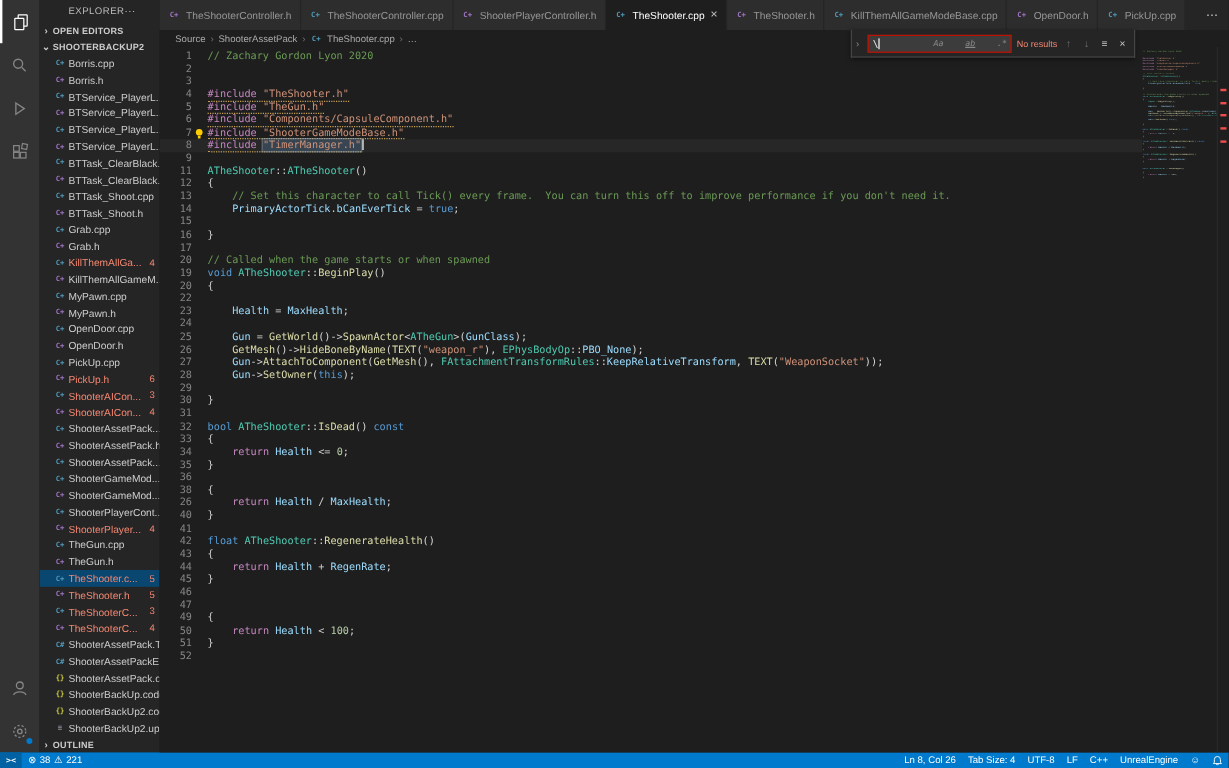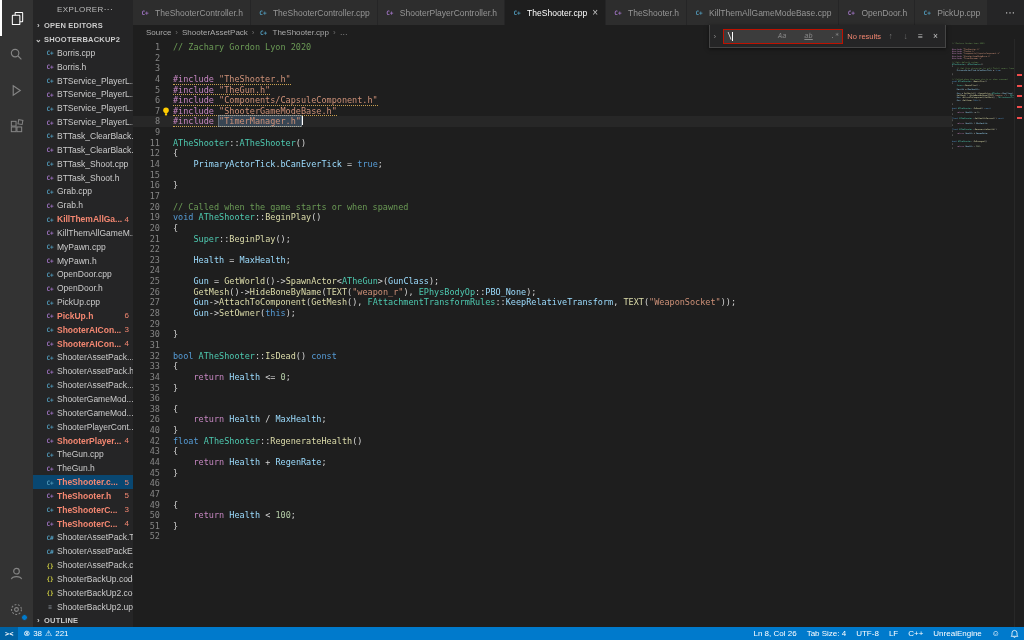--- a/index.html
+++ b/index.html
@@ -396,6 +396,7 @@
             <div class="cline"><span class="ln">9</span><span class="lt"></span></div>
             <div class="cline"><span class="ln">11</span><span class="lt"><span class="type">ATheShooter</span><span class="pl">::</span><span class="type">ATheShooter</span><span class="pl">()</span></span></div>
             <div class="cline"><span class="ln">12</span><span class="lt"><span class="pl">{</span></span></div>
+            <div class="cline"><span class="ln">13</span><span class="lt"><span class="pl">    </span><span class="cmt">// Set this character to call Tick() every frame.  You can turn this off to improve performance if you don't need it.</span></span></div>
             <div class="cline"><span class="ln">14</span><span class="lt"><span class="pl">    </span><span class="var">PrimaryActorTick</span><span class="pl">.</span><span class="var">bCanEverTick</span><span class="pl"> = </span><span class="kw">true</span><span class="pl">;</span></span></div>
             <div class="cline"><span class="ln">15</span><span class="lt"></span></div>
             <div class="cline"><span class="ln">16</span><span class="lt"><span class="pl">}</span></span></div>

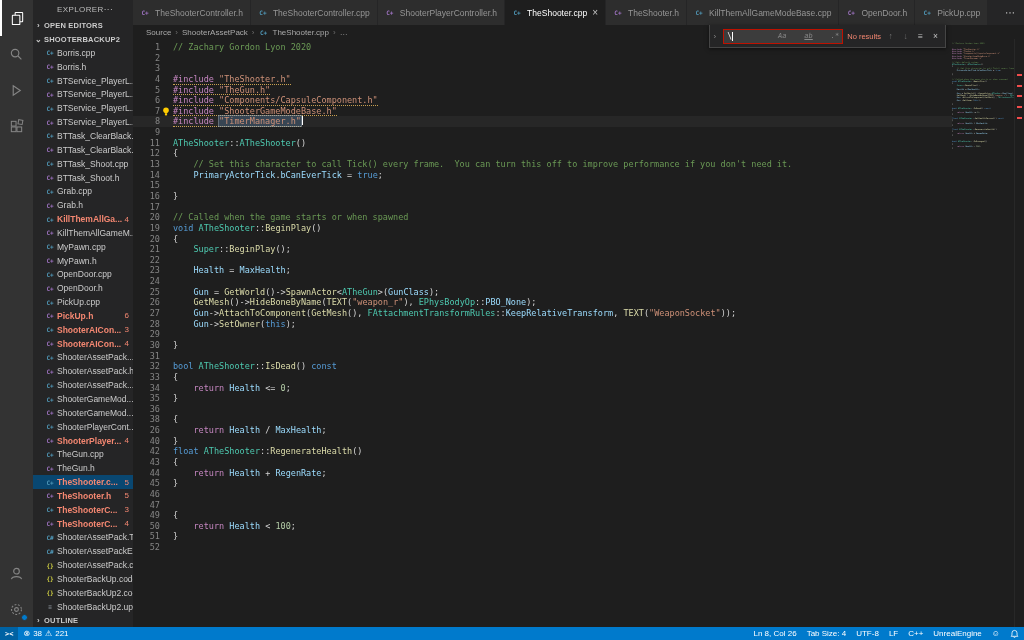--- a/index.html
+++ b/index.html
@@ -24,7 +24,7 @@
   .files { flex:1; overflow:hidden; }
   .frow { height:13.85px; display:flex; align-items:center; padding-left:12px; cursor:pointer; }
   .frow.sel { background:#094771; }
-  .frow.err .fname { color:#f48771;font-weight:bold; }
+  .frow.err .fname { color:#f48771; }
   .fname { white-space:nowrap; overflow:hidden; flex:1; color:#cccccc; font-size:8.5px; }
   .fbadge { color:#f48771; padding:0 4px 0 2px; font-size:8px; flex:none; }
   .fico { width:10px; font-size:6px; font-weight:bold; margin-right:2px; flex:none; text-align:center; font-family:"DejaVu Sans Mono",monospace; }

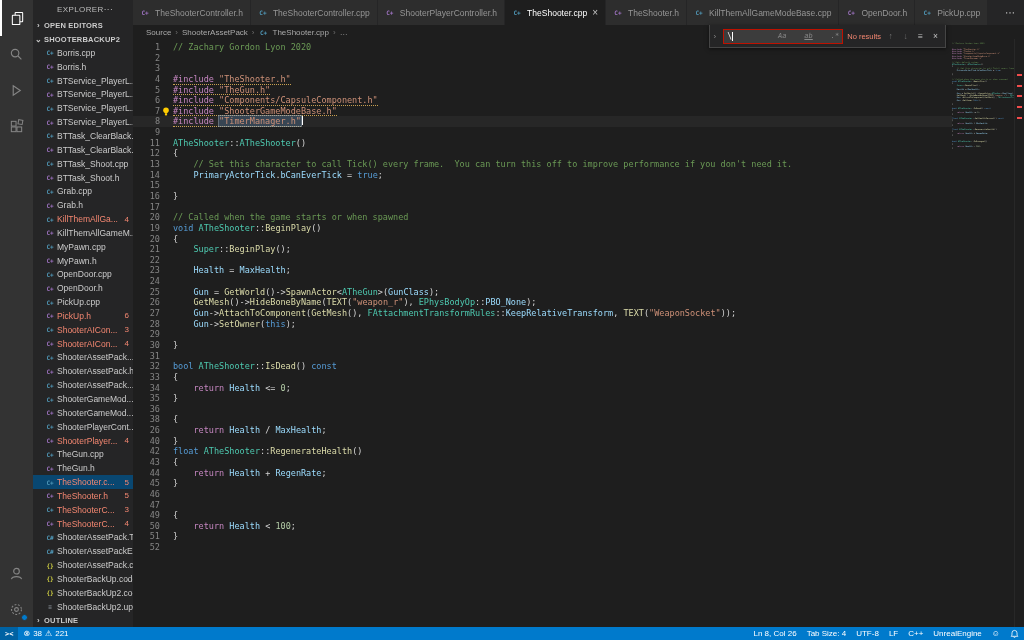--- a/index.html
+++ b/index.html
@@ -404,7 +404,6 @@
             <div class="cline"><span class="ln">20</span><span class="lt"><span class="cmt">// Called when the game starts or when spawned</span></span></div>
             <div class="cline"><span class="ln">19</span><span class="lt"><span class="kw">void </span><span class="type">ATheShooter</span><span class="pl">::</span><span class="fn">BeginPlay</span><span class="pl">()</span></span></div>
             <div class="cline"><span class="ln">20</span><span class="lt"><span class="pl">{</span></span></div>
-            <div class="cline"><span class="ln">21</span><span class="lt"><span class="pl">    </span><span class="type">Super</span><span class="pl">::</span><span class="fn">BeginPlay</span><span class="pl">();</span></span></div>
             <div class="cline"><span class="ln">22</span><span class="lt"></span></div>
             <div class="cline"><span class="ln">23</span><span class="lt"><span class="pl">    </span><span class="var">Health</span><span class="pl"> = </span><span class="var">MaxHealth</span><span class="pl">;</span></span></div>
             <div class="cline"><span class="ln">24</span><span class="lt"></span></div>

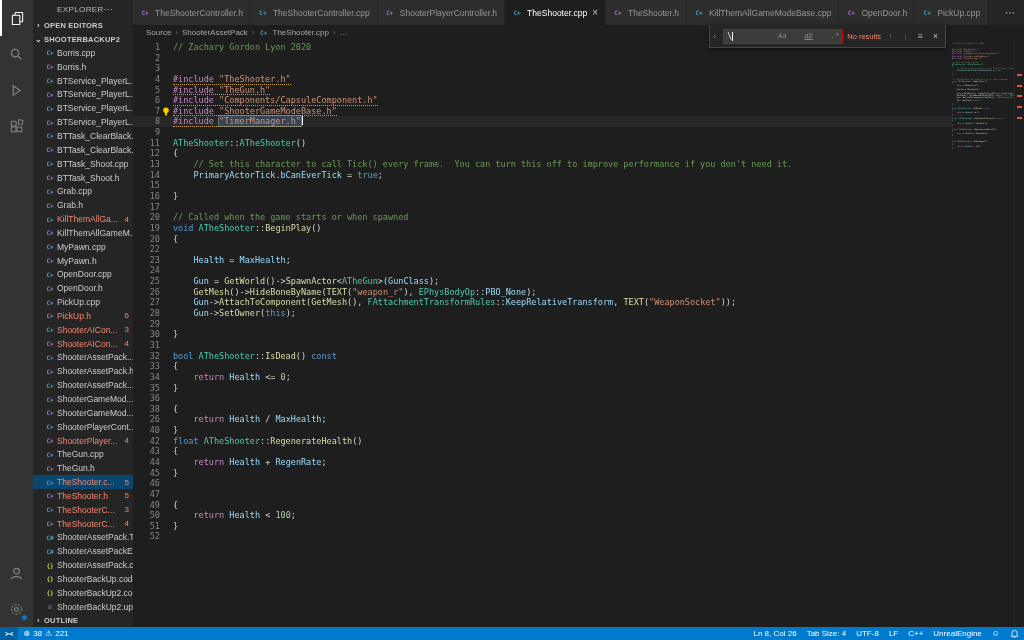--- a/index.html
+++ b/index.html
@@ -422,6 +422,7 @@
             <div class="cline"><span class="ln">38</span><span class="lt"><span class="pl">{</span></span></div>
             <div class="cline"><span class="ln">26</span><span class="lt"><span class="pl">    </span><span class="ctrl">return</span><span class="pl"> </span><span class="var">Health</span><span class="pl"> / </span><span class="var">MaxHealth</span><span class="pl">;</span></span></div>
             <div class="cline"><span class="ln">40</span><span class="lt"><span class="pl">}</span></span></div>
+            <div class="cline"><span class="ln">41</span><span class="lt"></span></div>
             <div class="cline"><span class="ln">42</span><span class="lt"><span class="kw">float </span><span class="type">ATheShooter</span><span class="pl">::</span><span class="fn">RegenerateHealth</span><span class="pl">()</span></span></div>
             <div class="cline"><span class="ln">43</span><span class="lt"><span class="pl">{</span></span></div>
             <div class="cline"><span class="ln">44</span><span class="lt"><span class="pl">    </span><span class="ctrl">return</span><span class="pl"> </span><span class="var">Health</span><span class="pl"> + </span><span class="var">RegenRate</span><span class="pl">;</span></span></div>

